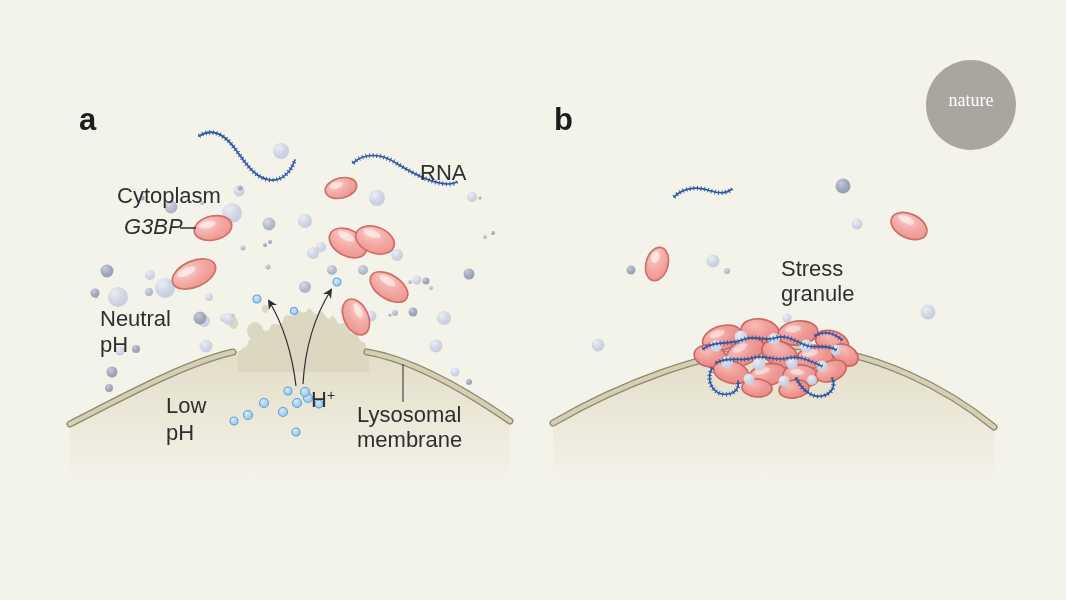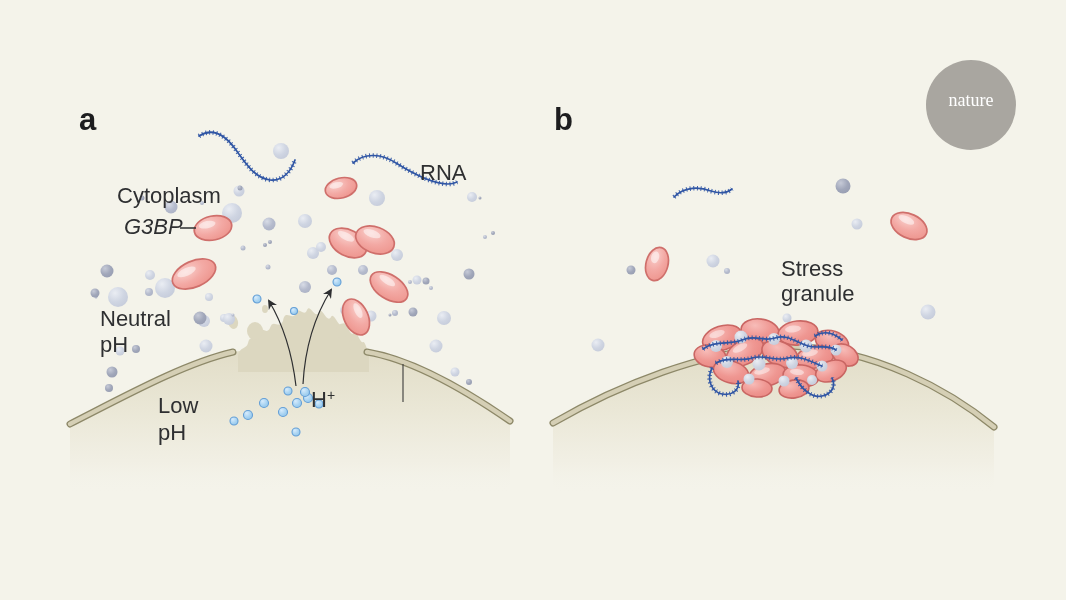--- a/index.html
+++ b/index.html
@@ -316,7 +316,7 @@
 <div class="lbl" style="left:124px;top:214px;font-style:italic;">G3BP</div>
 <div class="lbl align-r" style="left:100px;top:306px;width:90px;">Neutral
 pH</div>
-<div class="lbl lh27" style="left:158px;top:392px;">Low
+<div class="lbl lh27" style="left:166px;top:392px;">Low
 pH</div>
 <div class="lbl" style="left:311px;top:387px;"><span>H</span><sup class="plus">+</sup></div>
 <div class="lbl" style="left:781px;top:256px;line-height:25px;">Stress

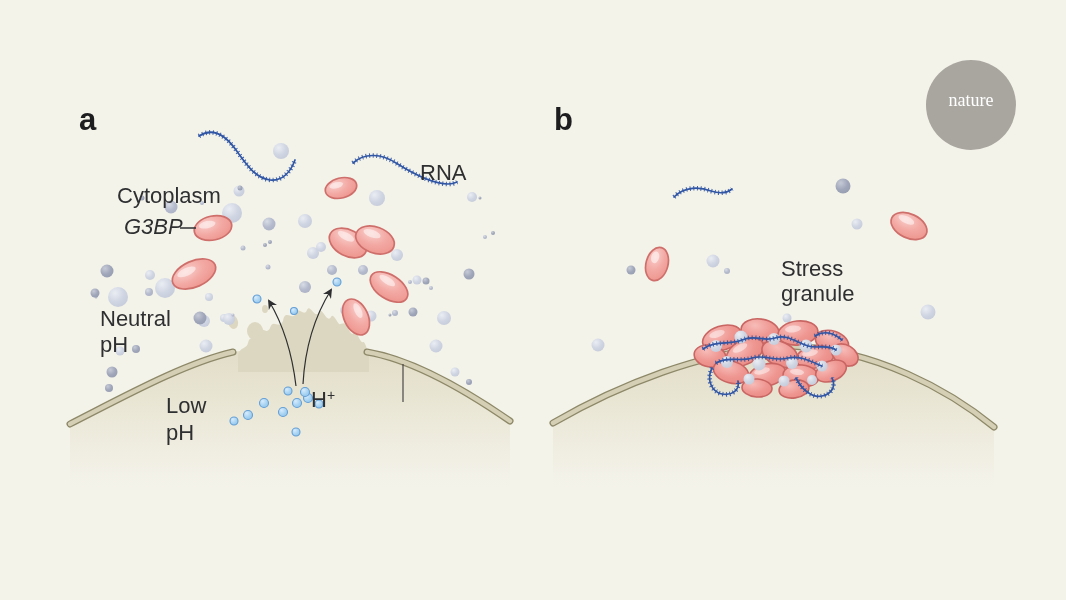--- a/index.html
+++ b/index.html
@@ -319,6 +319,8 @@
 <div class="lbl lh27" style="left:166px;top:392px;">Low
 pH</div>
 <div class="lbl" style="left:311px;top:387px;"><span>H</span><sup class="plus">+</sup></div>
+<div class="lbl" style="left:357px;top:402px;line-height:25px;">Lysosomal
+membrane</div>
 <div class="lbl" style="left:781px;top:256px;line-height:25px;">Stress
 granule</div>
 

